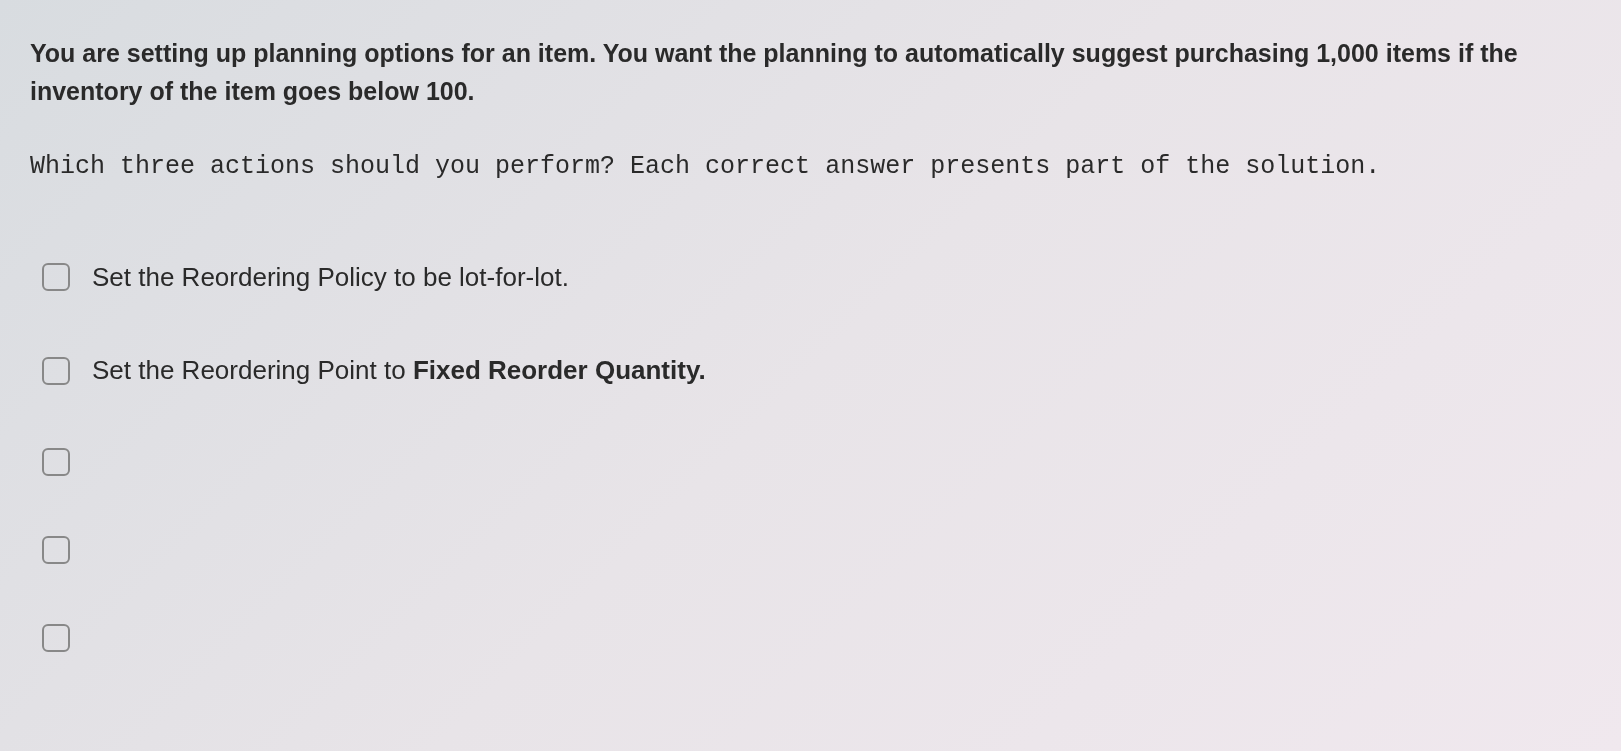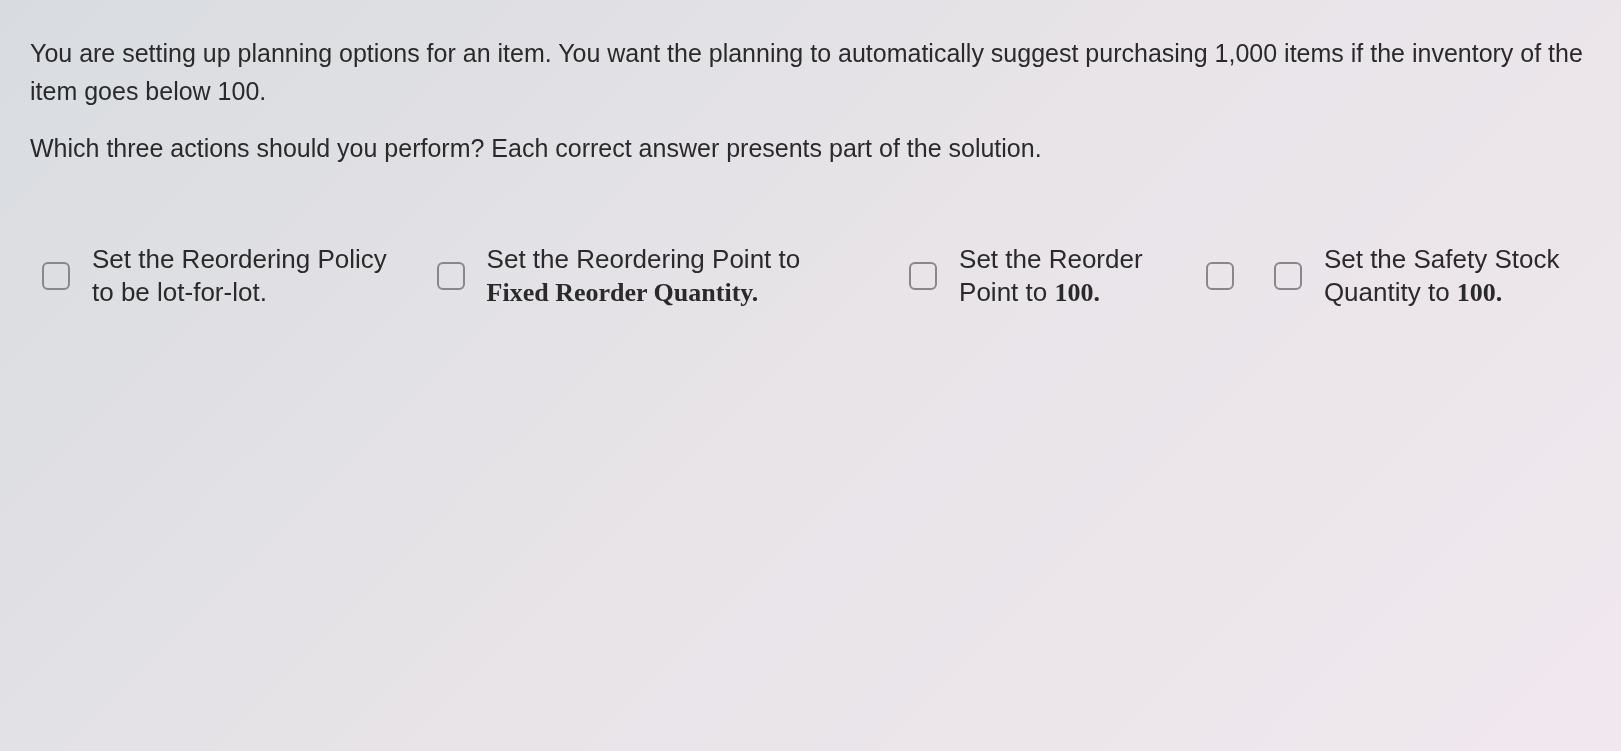--- a/index.html
+++ b/index.html
@@ -19,8 +19,8 @@
       font-size: 25px;
       line-height: 1.5;
       color: #2a2a2a;
-      margin-bottom: 20px;
-      font-weight: 400;
+      margin-bottom: 38px;
+      font-weight: 700;
     }
     .instruction-text {
       font-size: 25px;

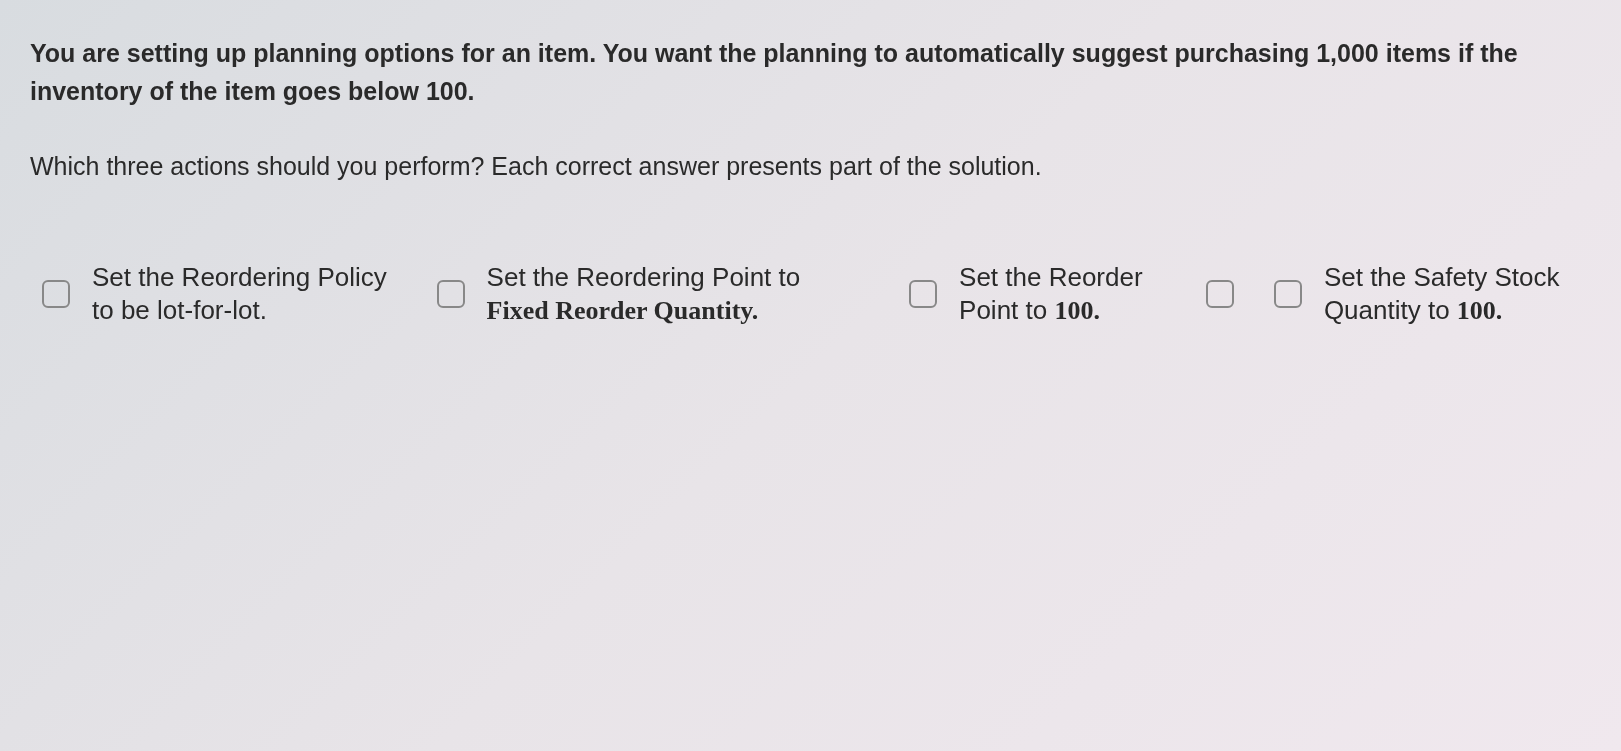--- a/index.html
+++ b/index.html
@@ -28,6 +28,7 @@
       color: #2a2a2a;
       margin-bottom: 75px;
       font-weight: 400;
+      font-family: Liberation Mono, monospace;
     }
     .options-container {
       display: flex;

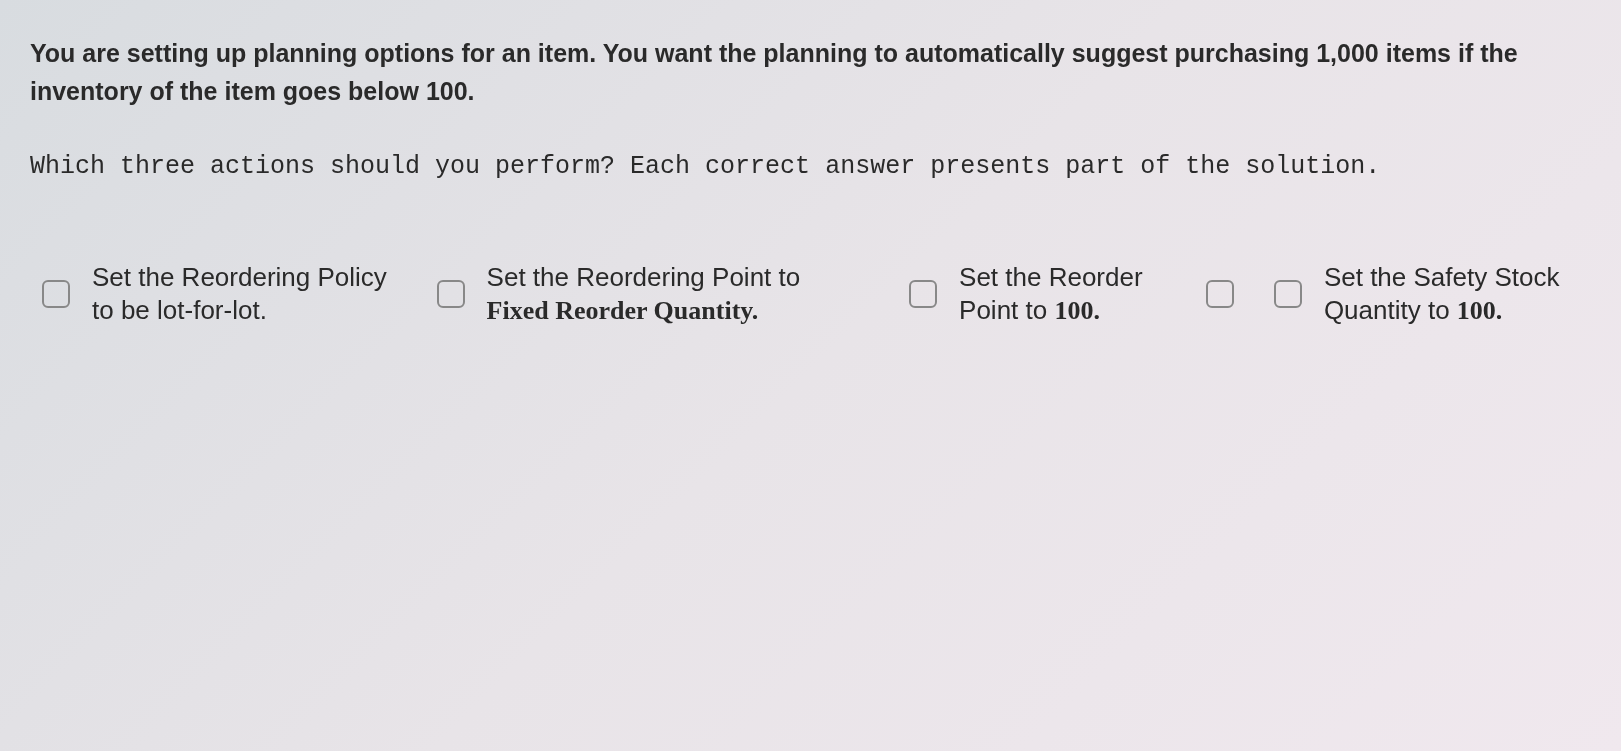--- a/index.html
+++ b/index.html
@@ -32,8 +32,8 @@
     }
     .options-container {
       display: flex;
-      flex-direction: row;
-      gap: 40px;
+      flex-direction: column;
+      gap: 60px;
       padding-left: 12px;
       margin-top: 7px;
     }

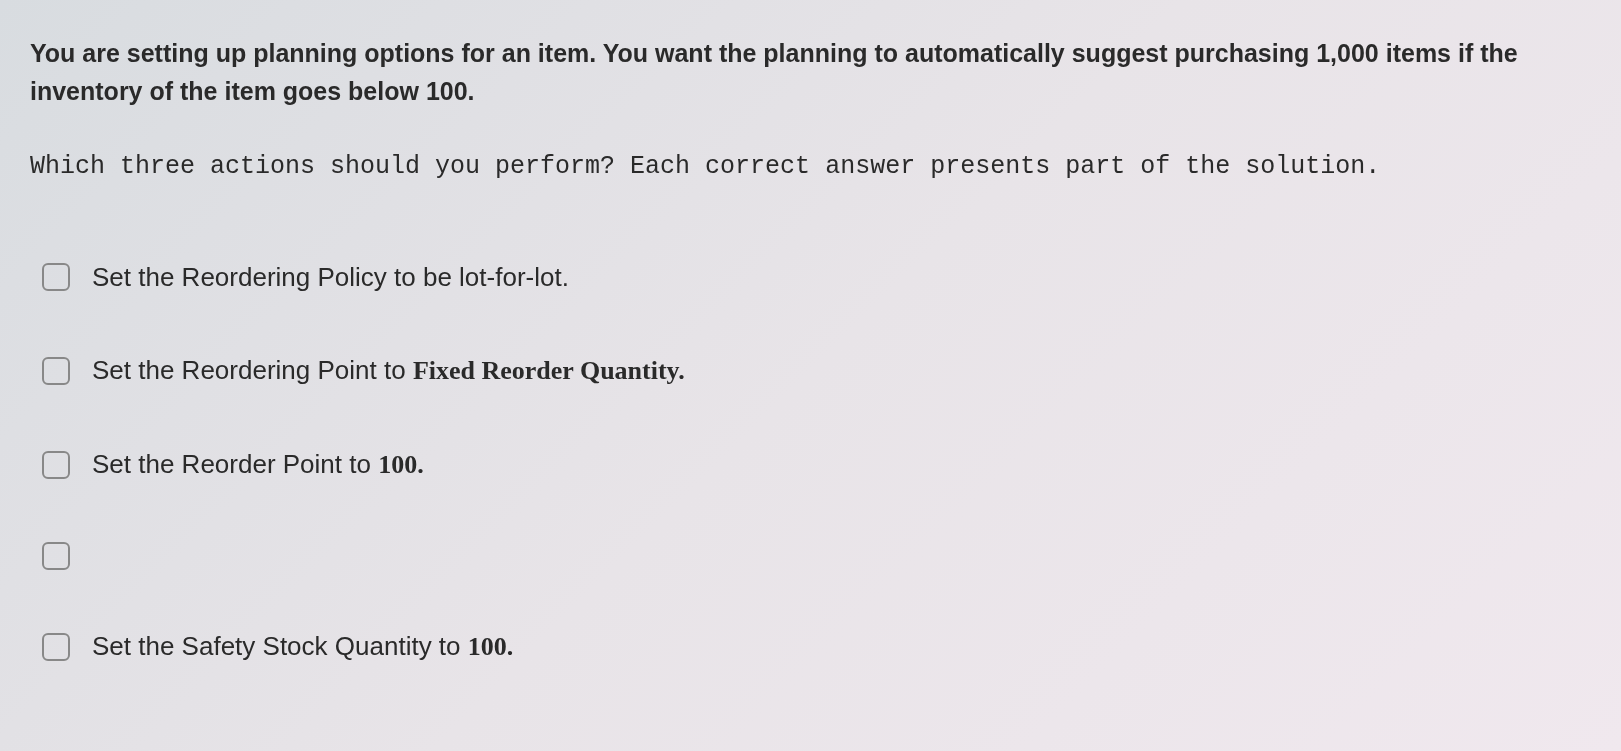--- a/index.html
+++ b/index.html
@@ -61,7 +61,6 @@
     }
     .option-label b {
       font-weight: 600;
-      font-family: Liberation Serif, serif;
     }
   </style>
 </head>

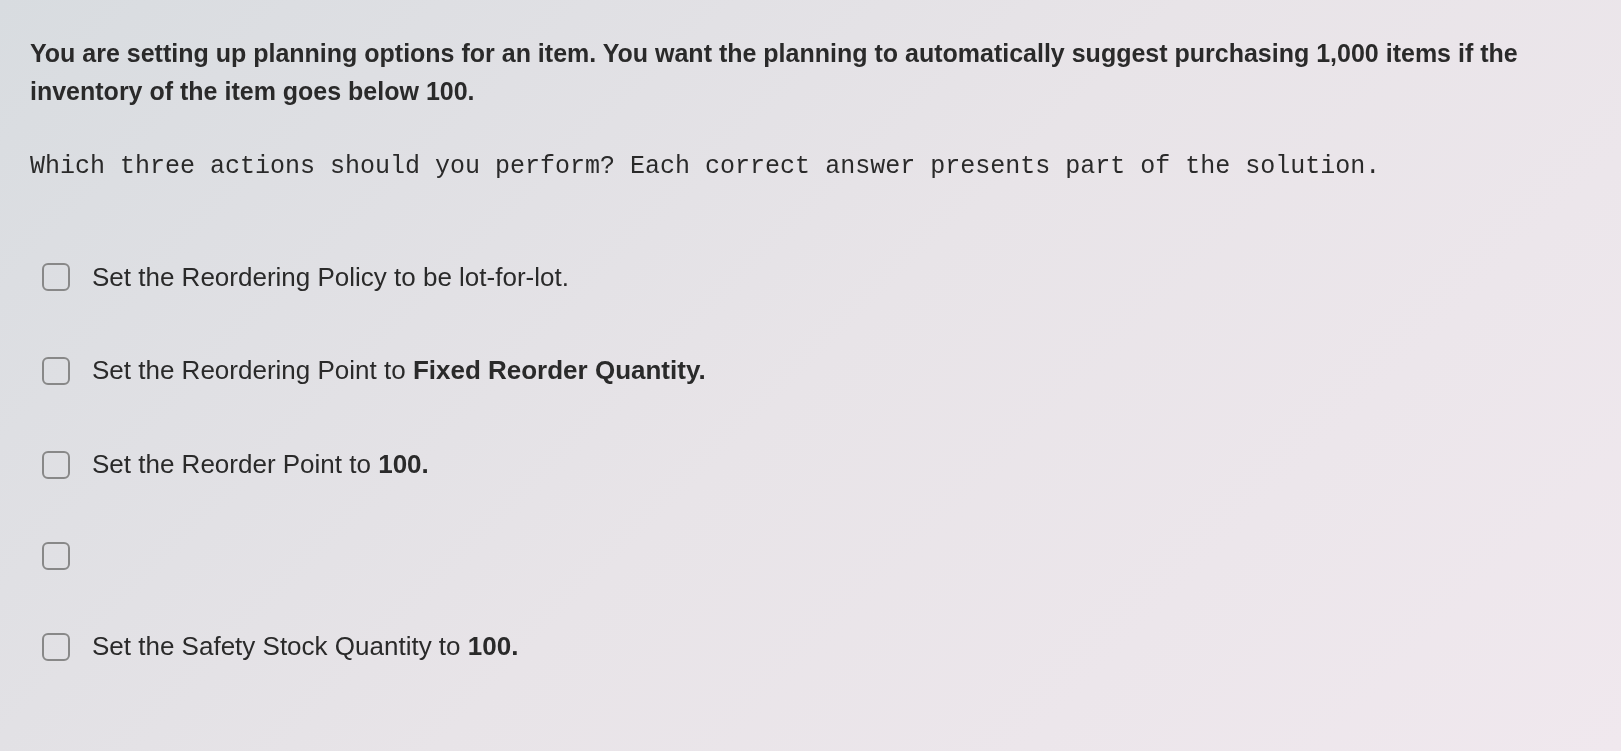--- a/index.html
+++ b/index.html
@@ -88,9 +88,6 @@
 
   <div class="option-row">
     <input type="checkbox" class="checkbox" style="">
-    <label class="option-label">
-      <span>Set the Reorder Point to </span><b>100.</b>
-    </label>
   </div>
 
   <div class="option-row">

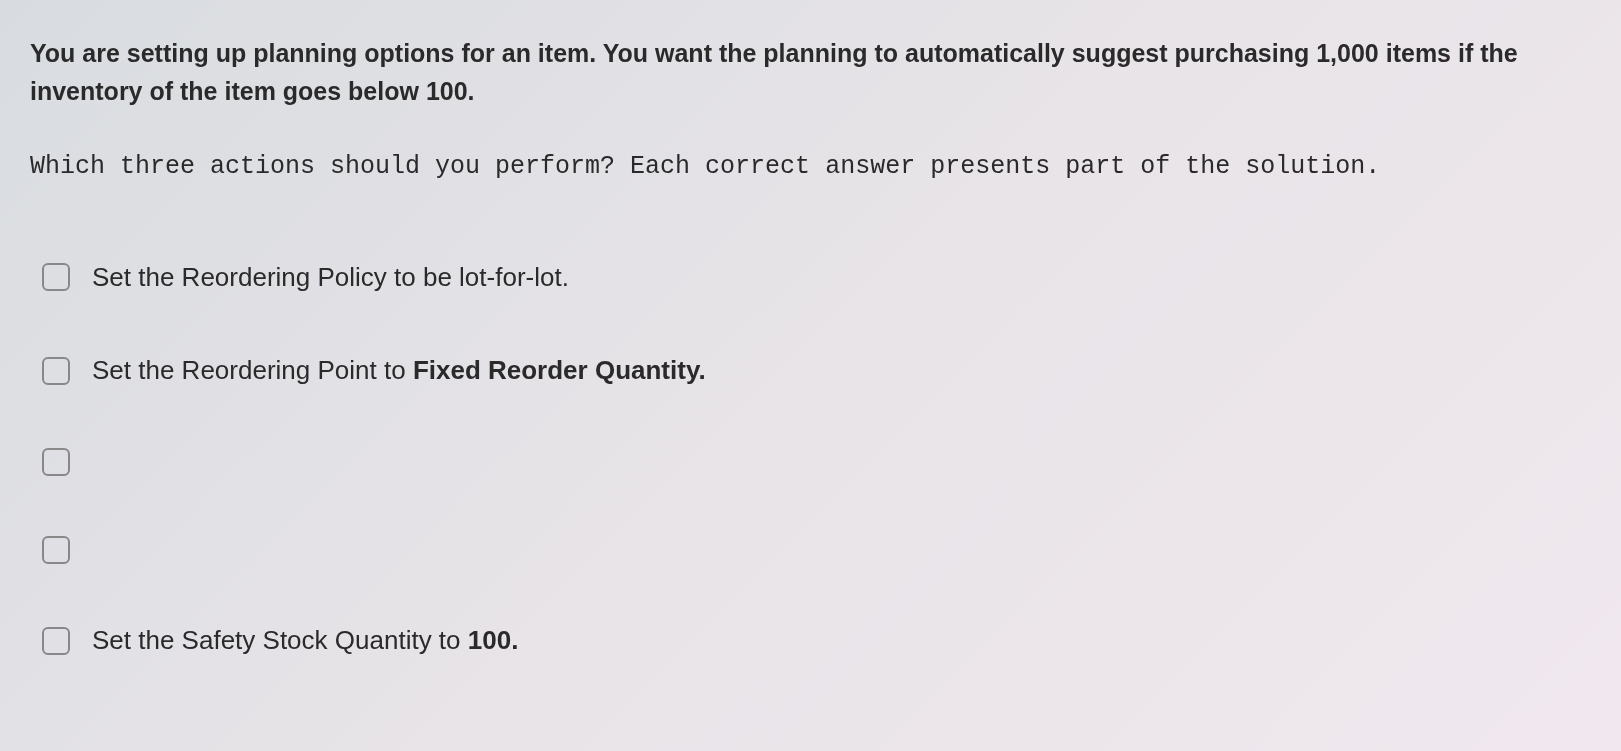--- a/index.html
+++ b/index.html
@@ -96,9 +96,6 @@
 
   <div class="option-row">
     <input type="checkbox" class="checkbox" style="">
-    <label class="option-label">
-      <span>Set the Safety Stock Quantity to </span><b>100.</b>
-    </label>
   </div>
 
 </div>

